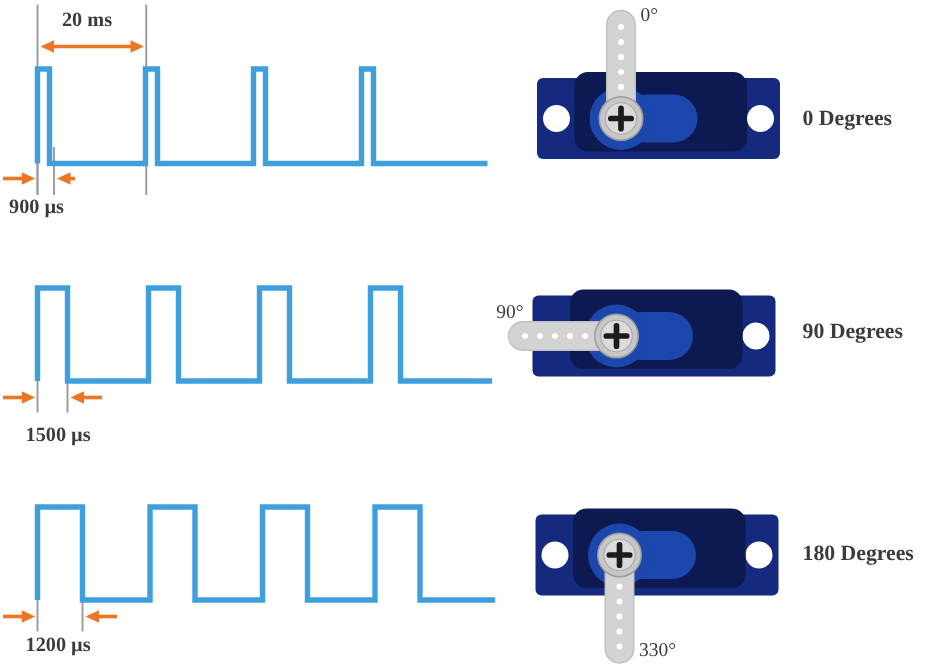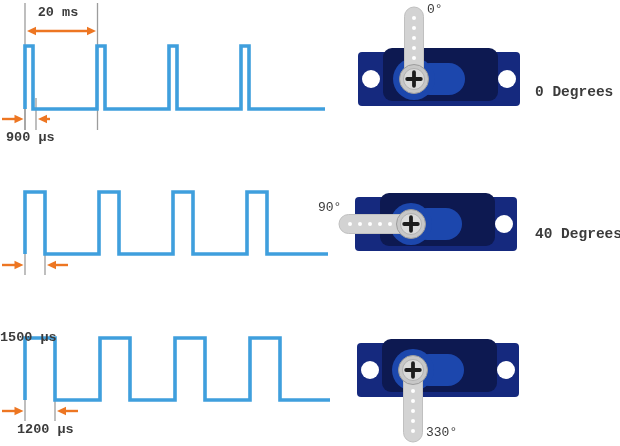--- a/index.html
+++ b/index.html
@@ -5,7 +5,7 @@
   html,body{margin:0;padding:0;background:#ffffff;}
   .stage{
     position:relative;width:620px;height:446px;background:#ffffff;overflow:hidden;
-    font-family:Liberation Mono, monospace;
+    font-family:Liberation Serif, serif;
   }
   .stage svg{display:block;}
   #wave-layer{position:absolute;left:0;top:0;z-index:1;}

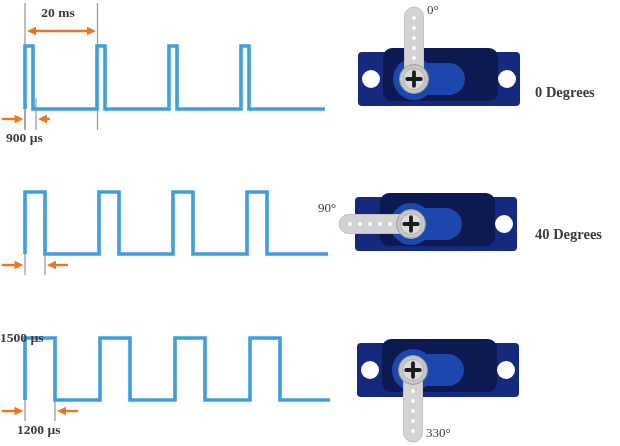--- a/index.html
+++ b/index.html
@@ -13,7 +13,7 @@
   .lbl{position:absolute;color:#3b3b3b;white-space:nowrap;z-index:3;}
   .lbl.meas{font-size:13.5px;font-weight:bold;}
   .lbl.angle{font-size:13px;font-weight:normal;}
-  .lbl.deg{font-size:14.5px;font-weight:bold;margin-top:13px;}
+  .lbl.deg{font-size:14.5px;font-weight:bold;}
   .period{left:28px;top:5px;width:60px;text-align:center;}
   .pulse-0{left:6px;top:130px;}
   .pulse-1{left:0;top:282px;margin-top:48px;}

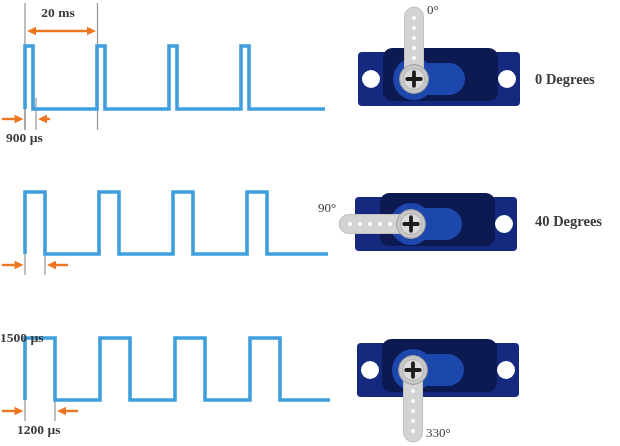--- a/index.html
+++ b/index.html
@@ -19,7 +19,7 @@
   .pulse-1{left:0;top:282px;margin-top:48px;}
   .pulse-2{left:17px;top:422px;}
   .angle-0{left:427px;top:2px;}
-  .angle-1{left:318px;top:200px;width:31px;}
+  .angle-1{left:318px;top:200px;width:31px;text-align:right;}
   .angle-2{left:426px;top:425px;}
   .deg-0{left:535px;top:71px;}
   .deg-1{left:535px;top:213px;}

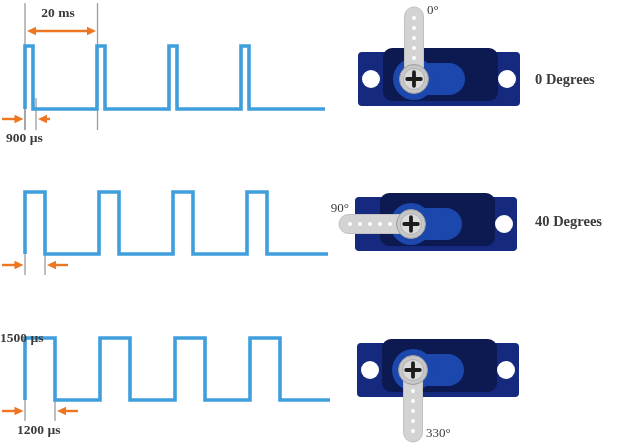--- a/index.html
+++ b/index.html
@@ -140,7 +140,7 @@
   <div class="lbl angle angle-2">330°</div>
 
   <div class="lbl deg deg-0">0 Degrees</div>
-  <div class="lbl deg deg-1">40 Degrees</div>
+  <div class="lbl deg deg-1">90 Degrees</div>
 
 </div>
 

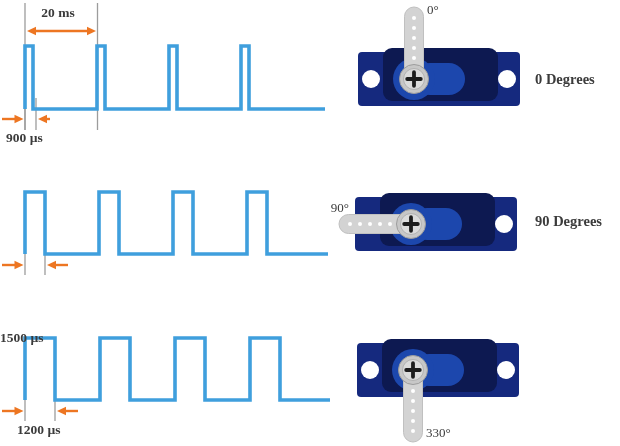--- a/index.html
+++ b/index.html
@@ -16,7 +16,7 @@
   .lbl.deg{font-size:14.5px;font-weight:bold;}
   .period{left:28px;top:5px;width:60px;text-align:center;}
   .pulse-0{left:6px;top:130px;}
-  .pulse-1{left:0;top:282px;margin-top:48px;}
+  .pulse-1{left:17px;top:282px;}
   .pulse-2{left:17px;top:422px;}
   .angle-0{left:427px;top:2px;}
   .angle-1{left:318px;top:200px;width:31px;text-align:right;}

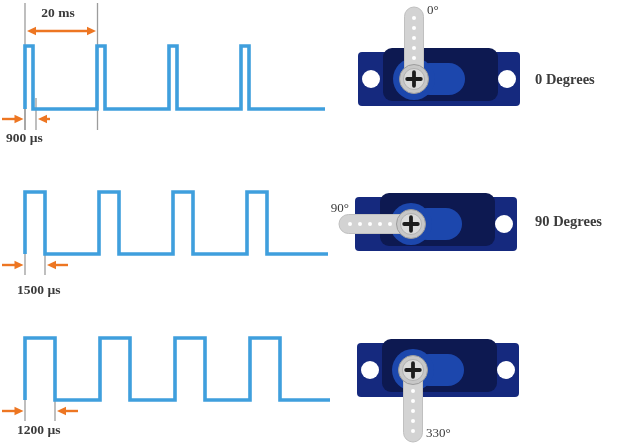--- a/index.html
+++ b/index.html
@@ -141,6 +141,7 @@
 
   <div class="lbl deg deg-0">0 Degrees</div>
   <div class="lbl deg deg-1">90 Degrees</div>
+  <div class="lbl deg deg-2">180 Degrees</div>
 
 </div>
 

